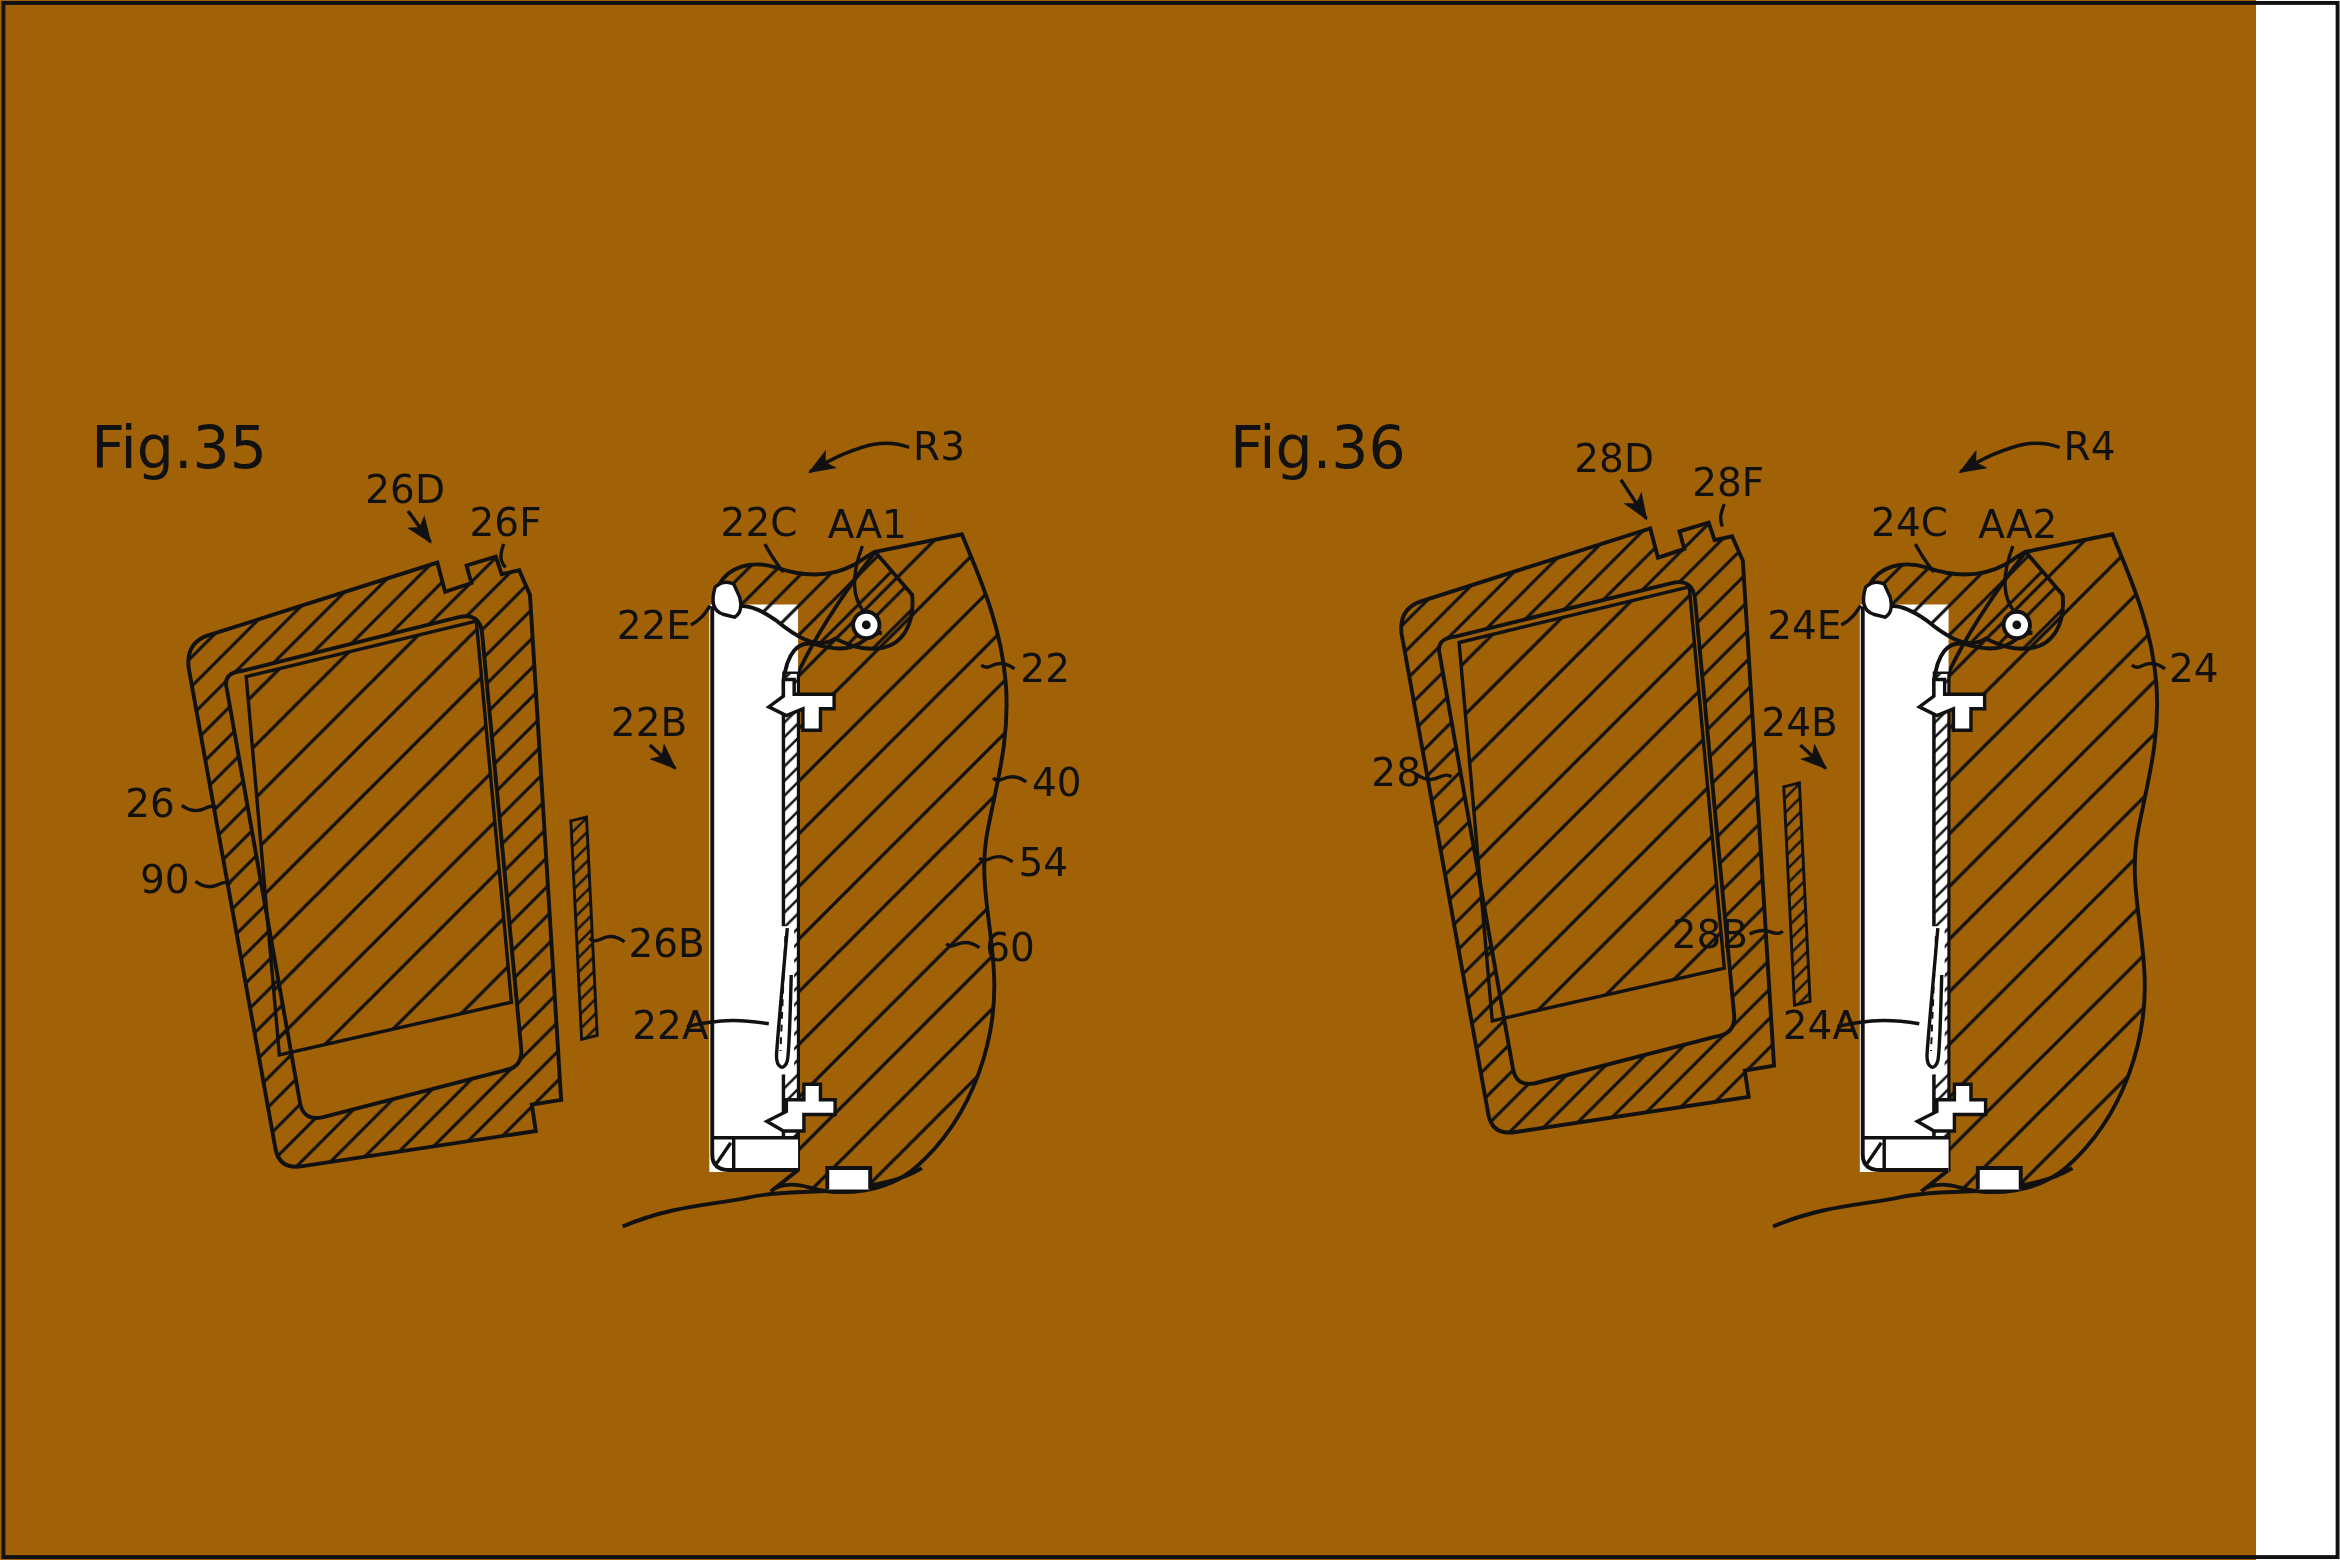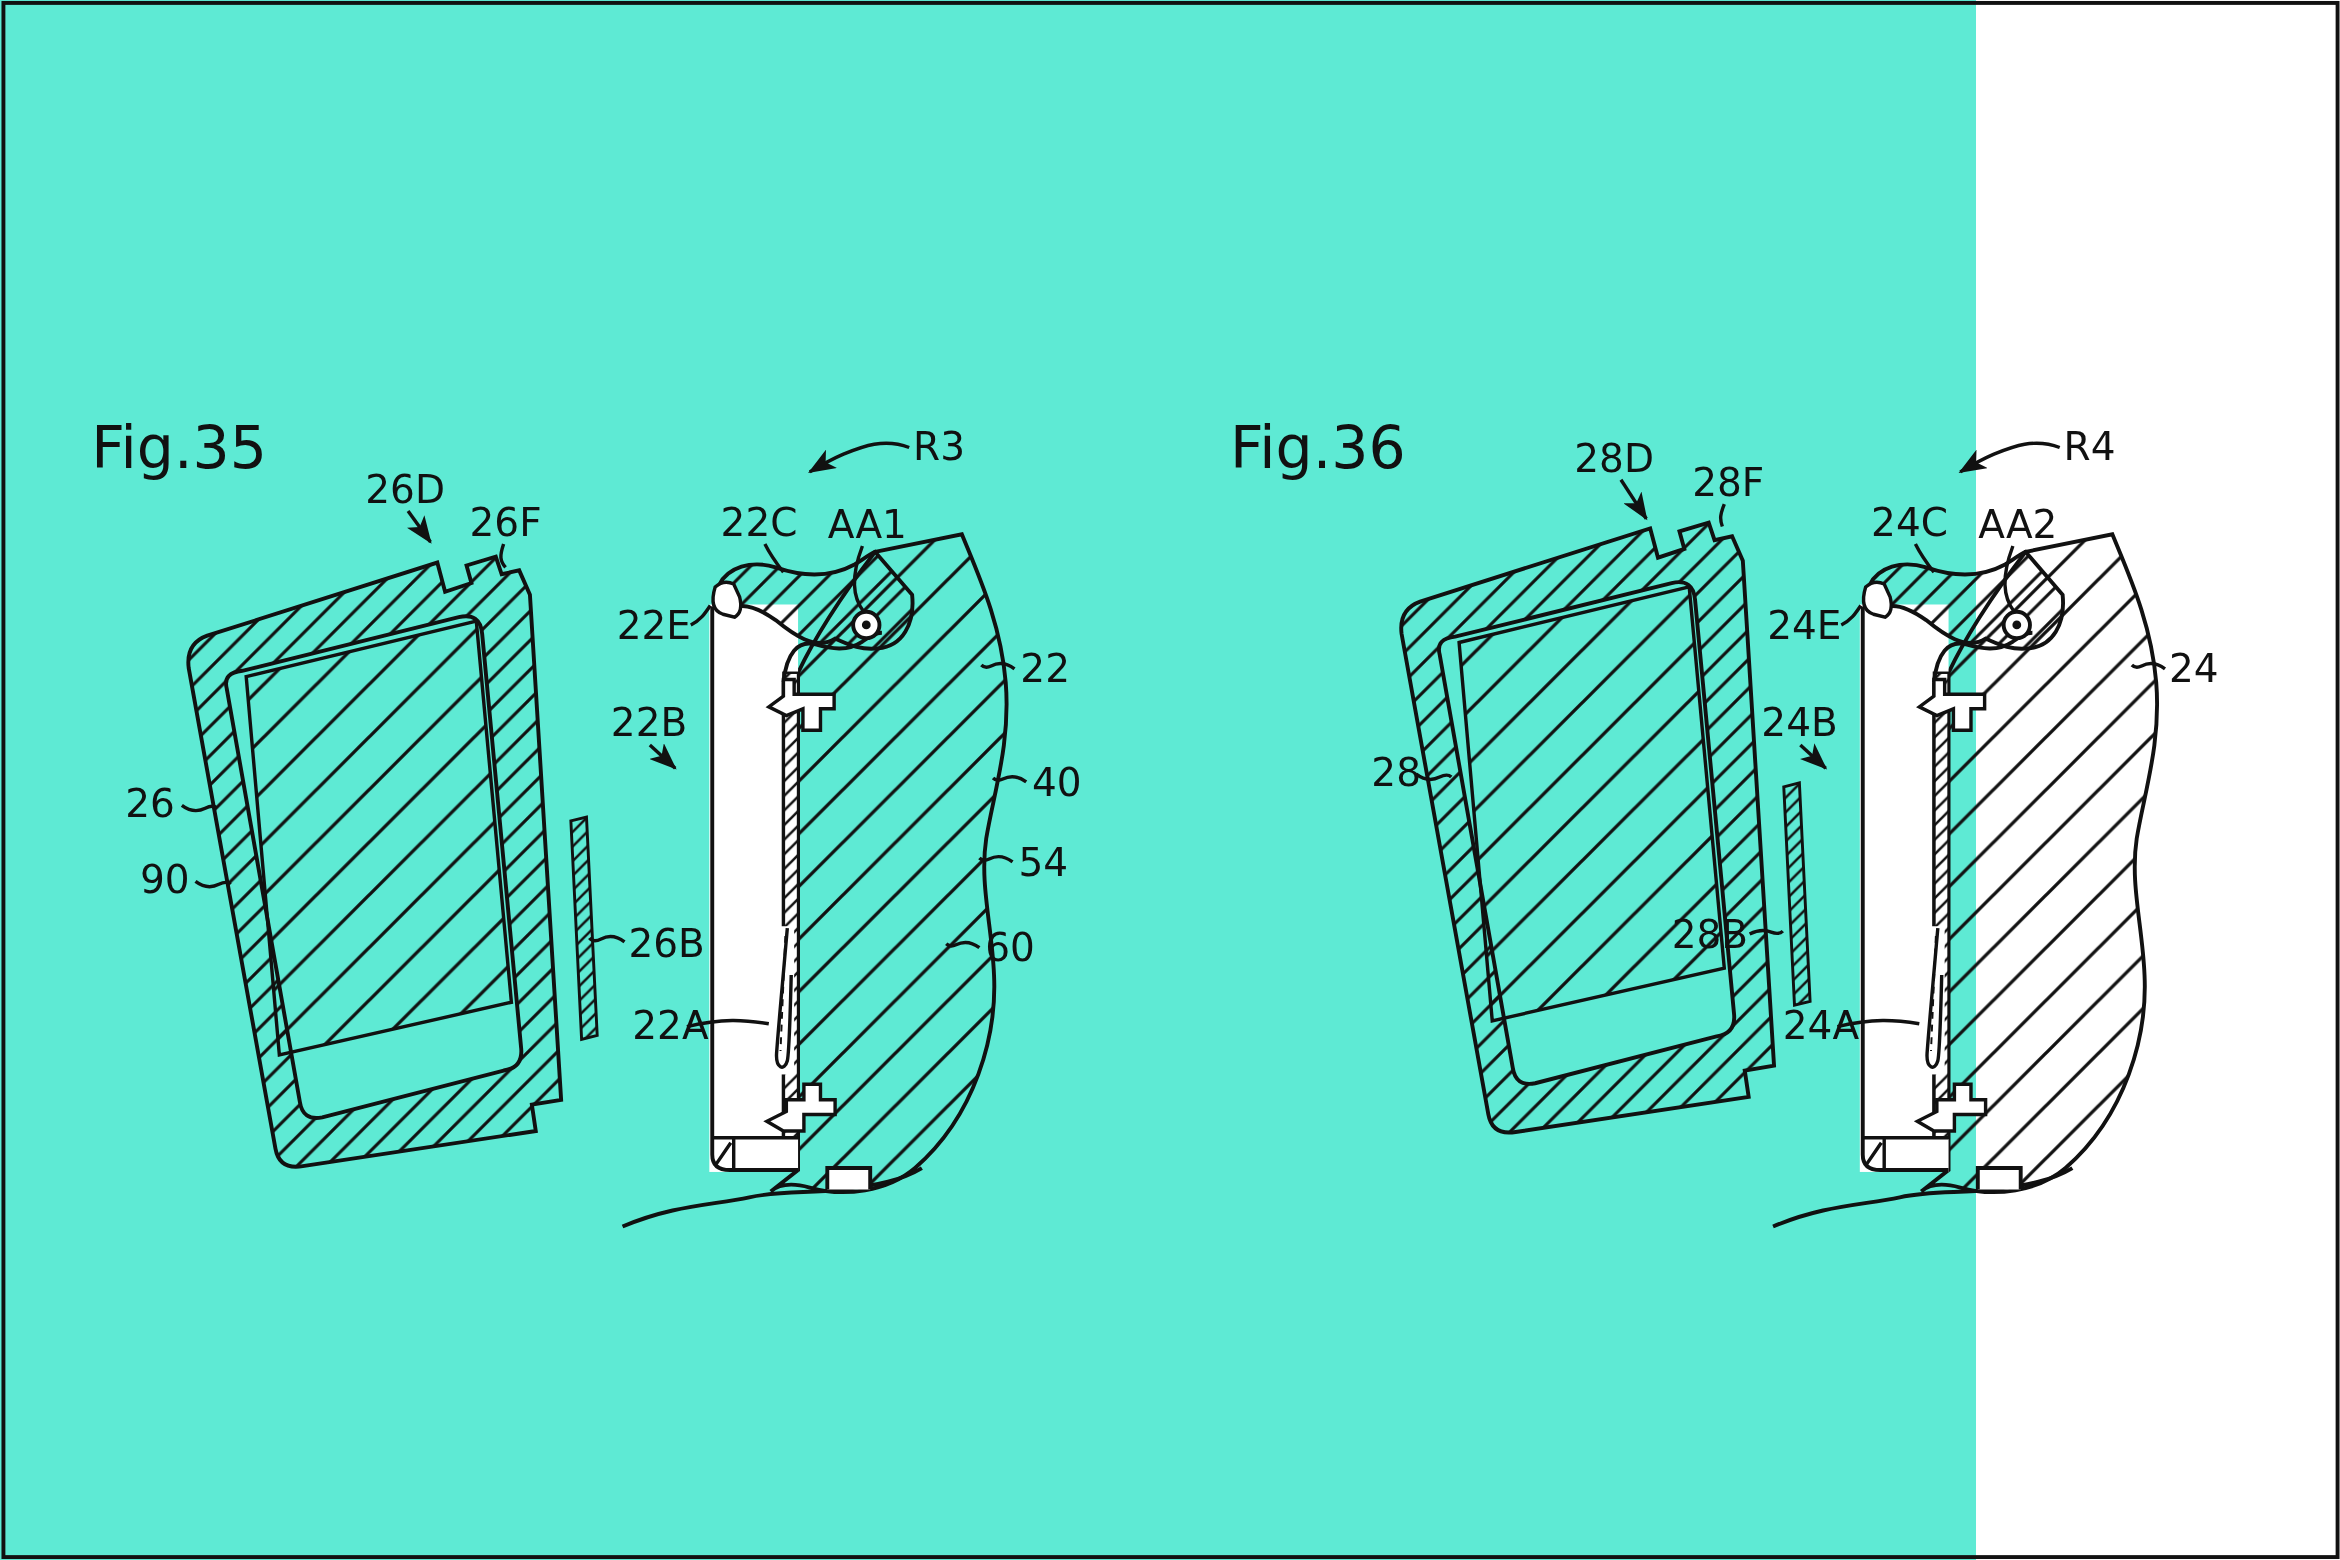--- a/index.html
+++ b/index.html
@@ -3,7 +3,7 @@
 <meta charset="utf-8">
 <style>
   html,body{margin:0;padding:0;background:#fff;}
-  .page{width:1976px;height:1560px;position:relative;background:#5eead4;text-decoration:underline;}
+  .page{width:2256px;height:1560px;position:relative;background:#a16207;text-decoration:underline;}
   svg{display:block;}
   text{font-family:"DejaVu Sans","Liberation Sans",sans-serif;fill:#111;}
   .lbl{font-size:40px;}

